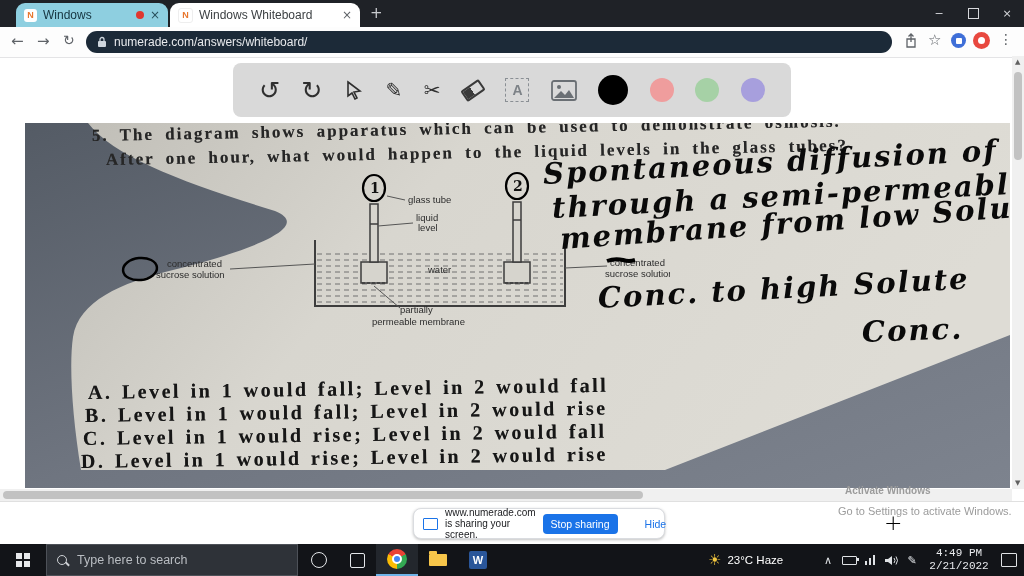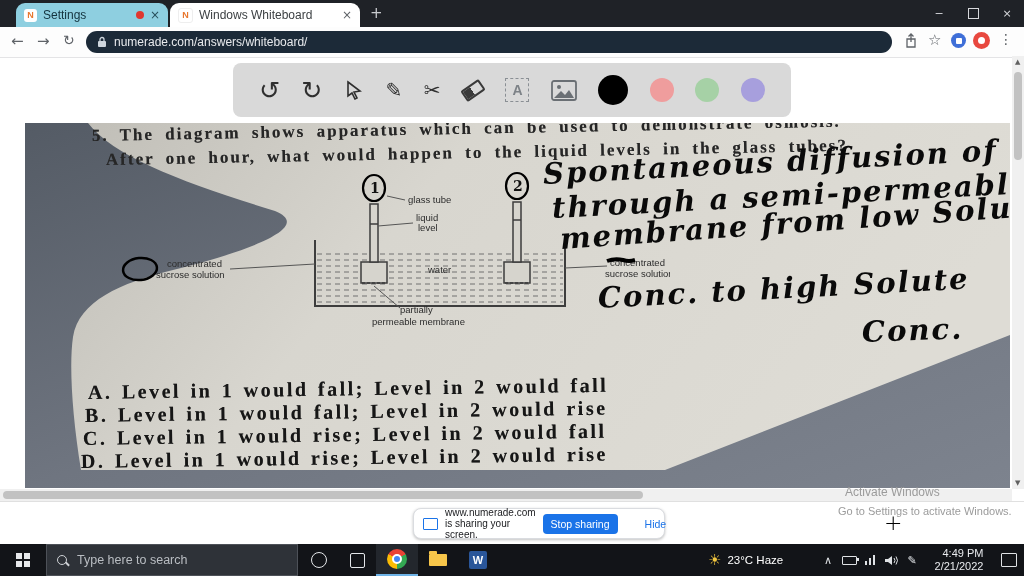--- a/index.html
+++ b/index.html
@@ -131,7 +131,7 @@
   <div class="tabstrip">
     <div class="tab tab1">
       <span class="favicon">N</span>
-      <span class="tab-label">Settings</span>
+      <span class="tab-label">Windows</span>
       <span class="recdot"></span>
       <span class="tabx glyph">×</span>
     </div>

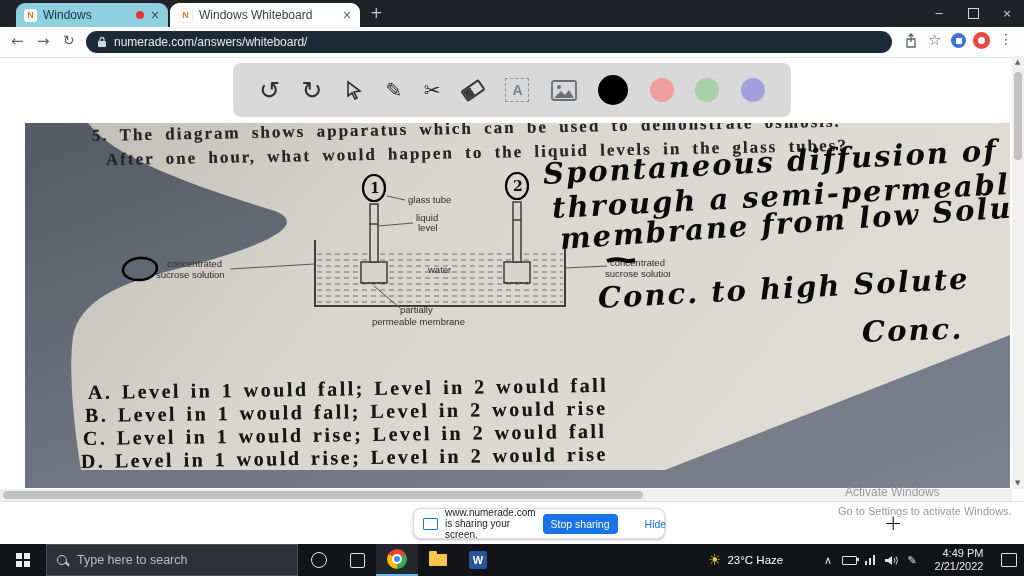--- a/index.html
+++ b/index.html
@@ -288,7 +288,7 @@
   <div class="hsb"></div>
   <div class="hthumb"></div>
 
-  <div class="wm" style="left:845px;top:485px;font-size:12px;">Activate Windows</div>
+  <div class="wm" style="left:845px;top:485px;font-size:10px;font-weight:bold;">Activate Windows</div>
   <div class="wm" style="left:838px;top:505px;font-size:11px;">Go to Settings to activate Windows.</div>
 
   <div class="dlbar"></div>

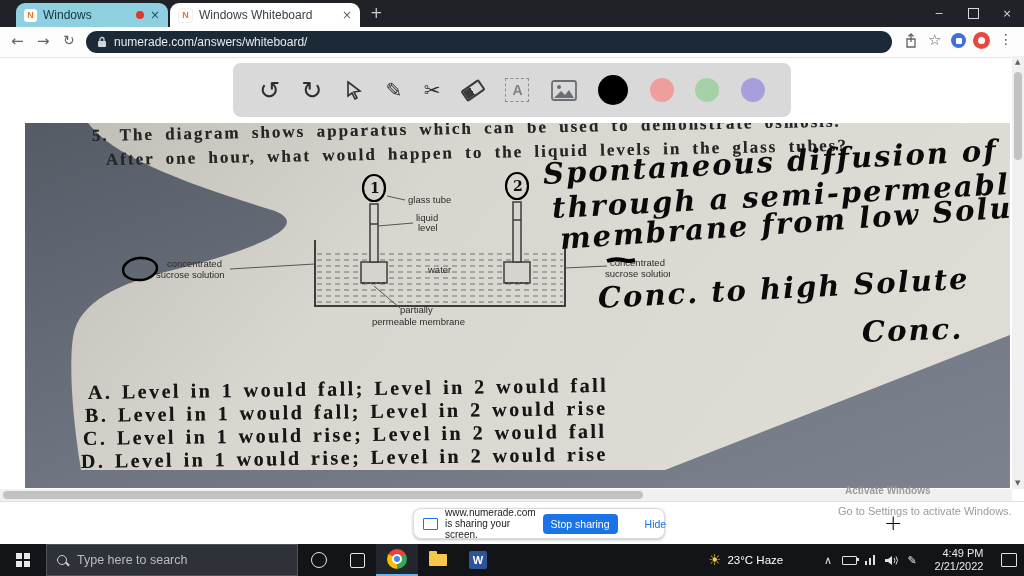--- a/index.html
+++ b/index.html
@@ -118,7 +118,7 @@
   .battery:after{content:"";position:absolute;right:-3px;top:1.5px;width:2px;height:3px;background:#dfe2e5;}
   .bars{display:flex;align-items:flex-end;gap:1.5px;height:10px;}
   .bars span{width:2.5px;background:#dfe2e5;}
-  .clock{color:#e8eaed;font-size:11px;line-height:13px;text-align:right;}
+  .clock{color:#e8eaed;font-size:11px;line-height:13px;text-align:center;font-family:Liberation Mono, monospace;}
   .action{width:14px;height:12px;border:1.5px solid #dfe2e5;border-radius:1px;}
   .sun{color:#f3c73f;font-size:15px;}
   .weathertxt{color:#fff;font-size:11.5px;margin-left:6px;}

